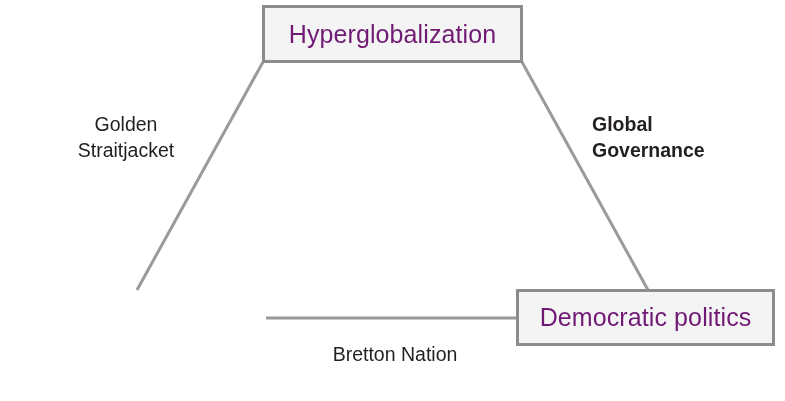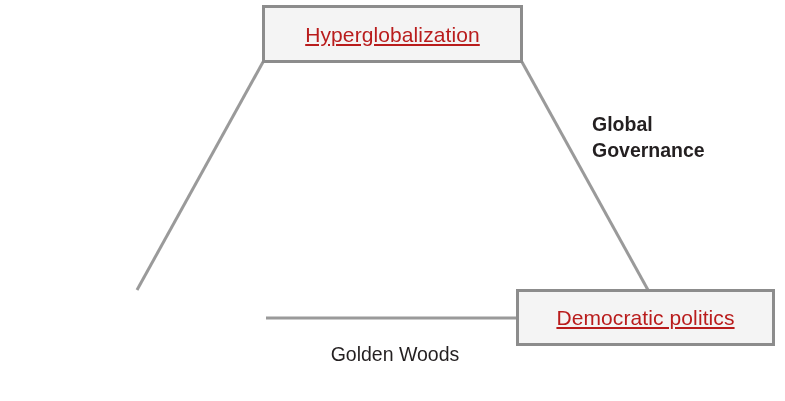--- a/index.html
+++ b/index.html
@@ -36,12 +36,11 @@
     z-index: 3;
   }
   .node-label {
-    font-size: 21px;
+    font-size: 25px;
     line-height: 1;
     letter-spacing: 0.1px;
-    color: #b91c1c;
+    color: #701a75;
     white-space: nowrap;
-    text-decoration: underline;
   }
   #node-hyperglobalization {
     left: 262px;

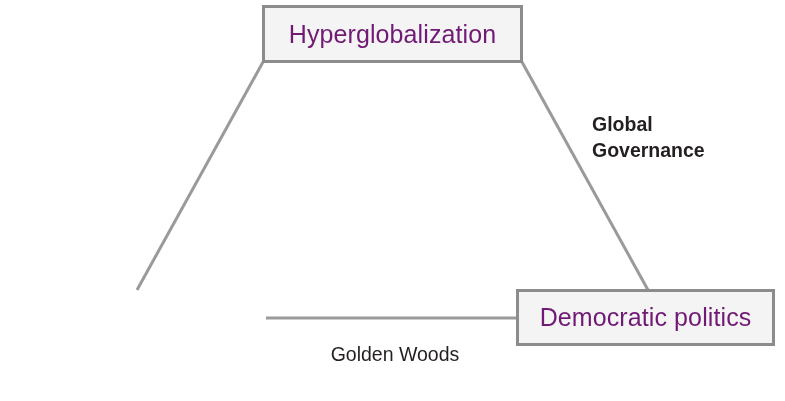--- a/index.html
+++ b/index.html
@@ -108,6 +108,10 @@
     <span class="node-label">Democratic politics</span>
   </div>
 
+  <div class="edge-label" id="edge-label-golden-straitjacket">
+    <div>Golden</div>
+    <div>Straitjacket</div>
+  </div>
 
   <div class="edge-label" id="edge-label-global-governance">
     <div>Global</div>

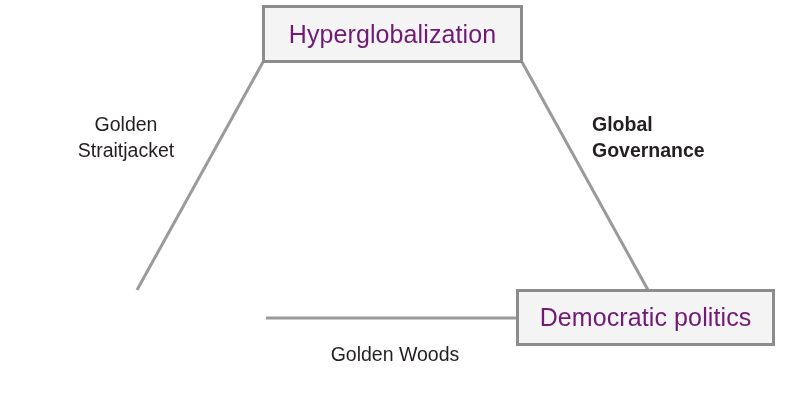--- a/index.html
+++ b/index.html
@@ -119,7 +119,7 @@
   </div>
 
   <div class="edge-label" id="edge-label-bretton-woods">
-    <div>Golden Woods</div>
+    <div>Bretton Nation</div>
   </div>
 
 </div>

